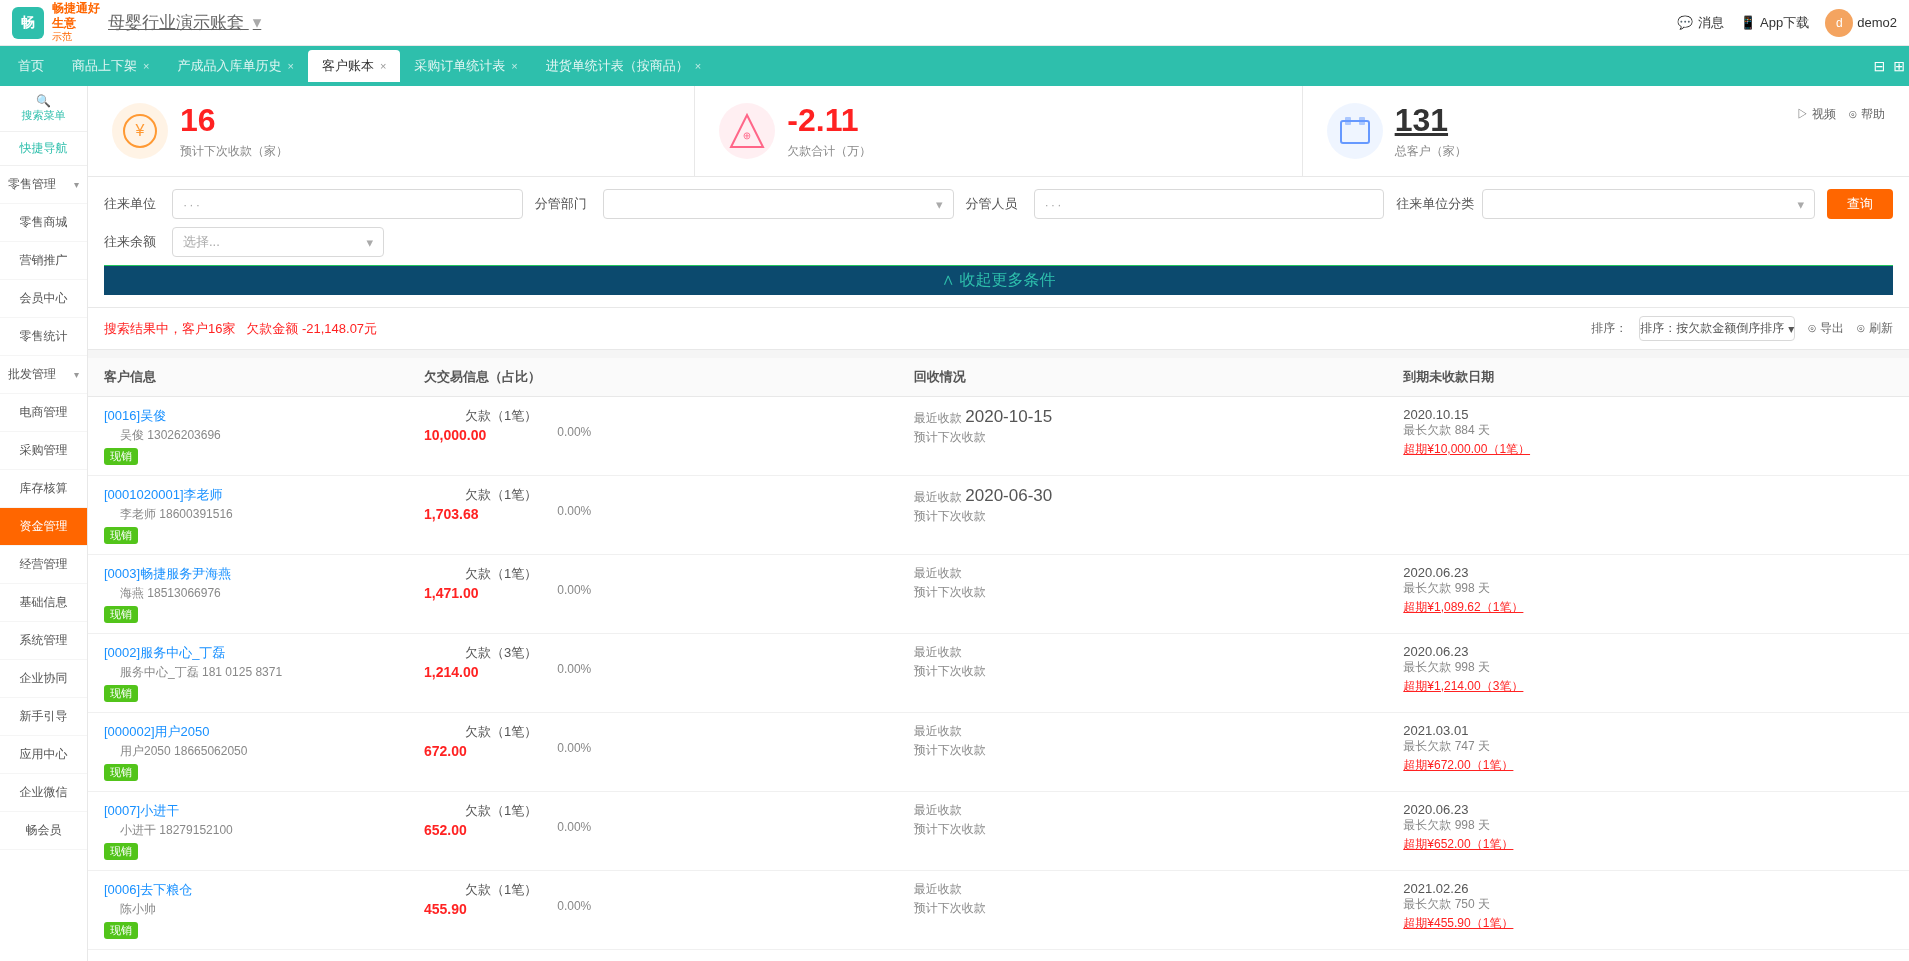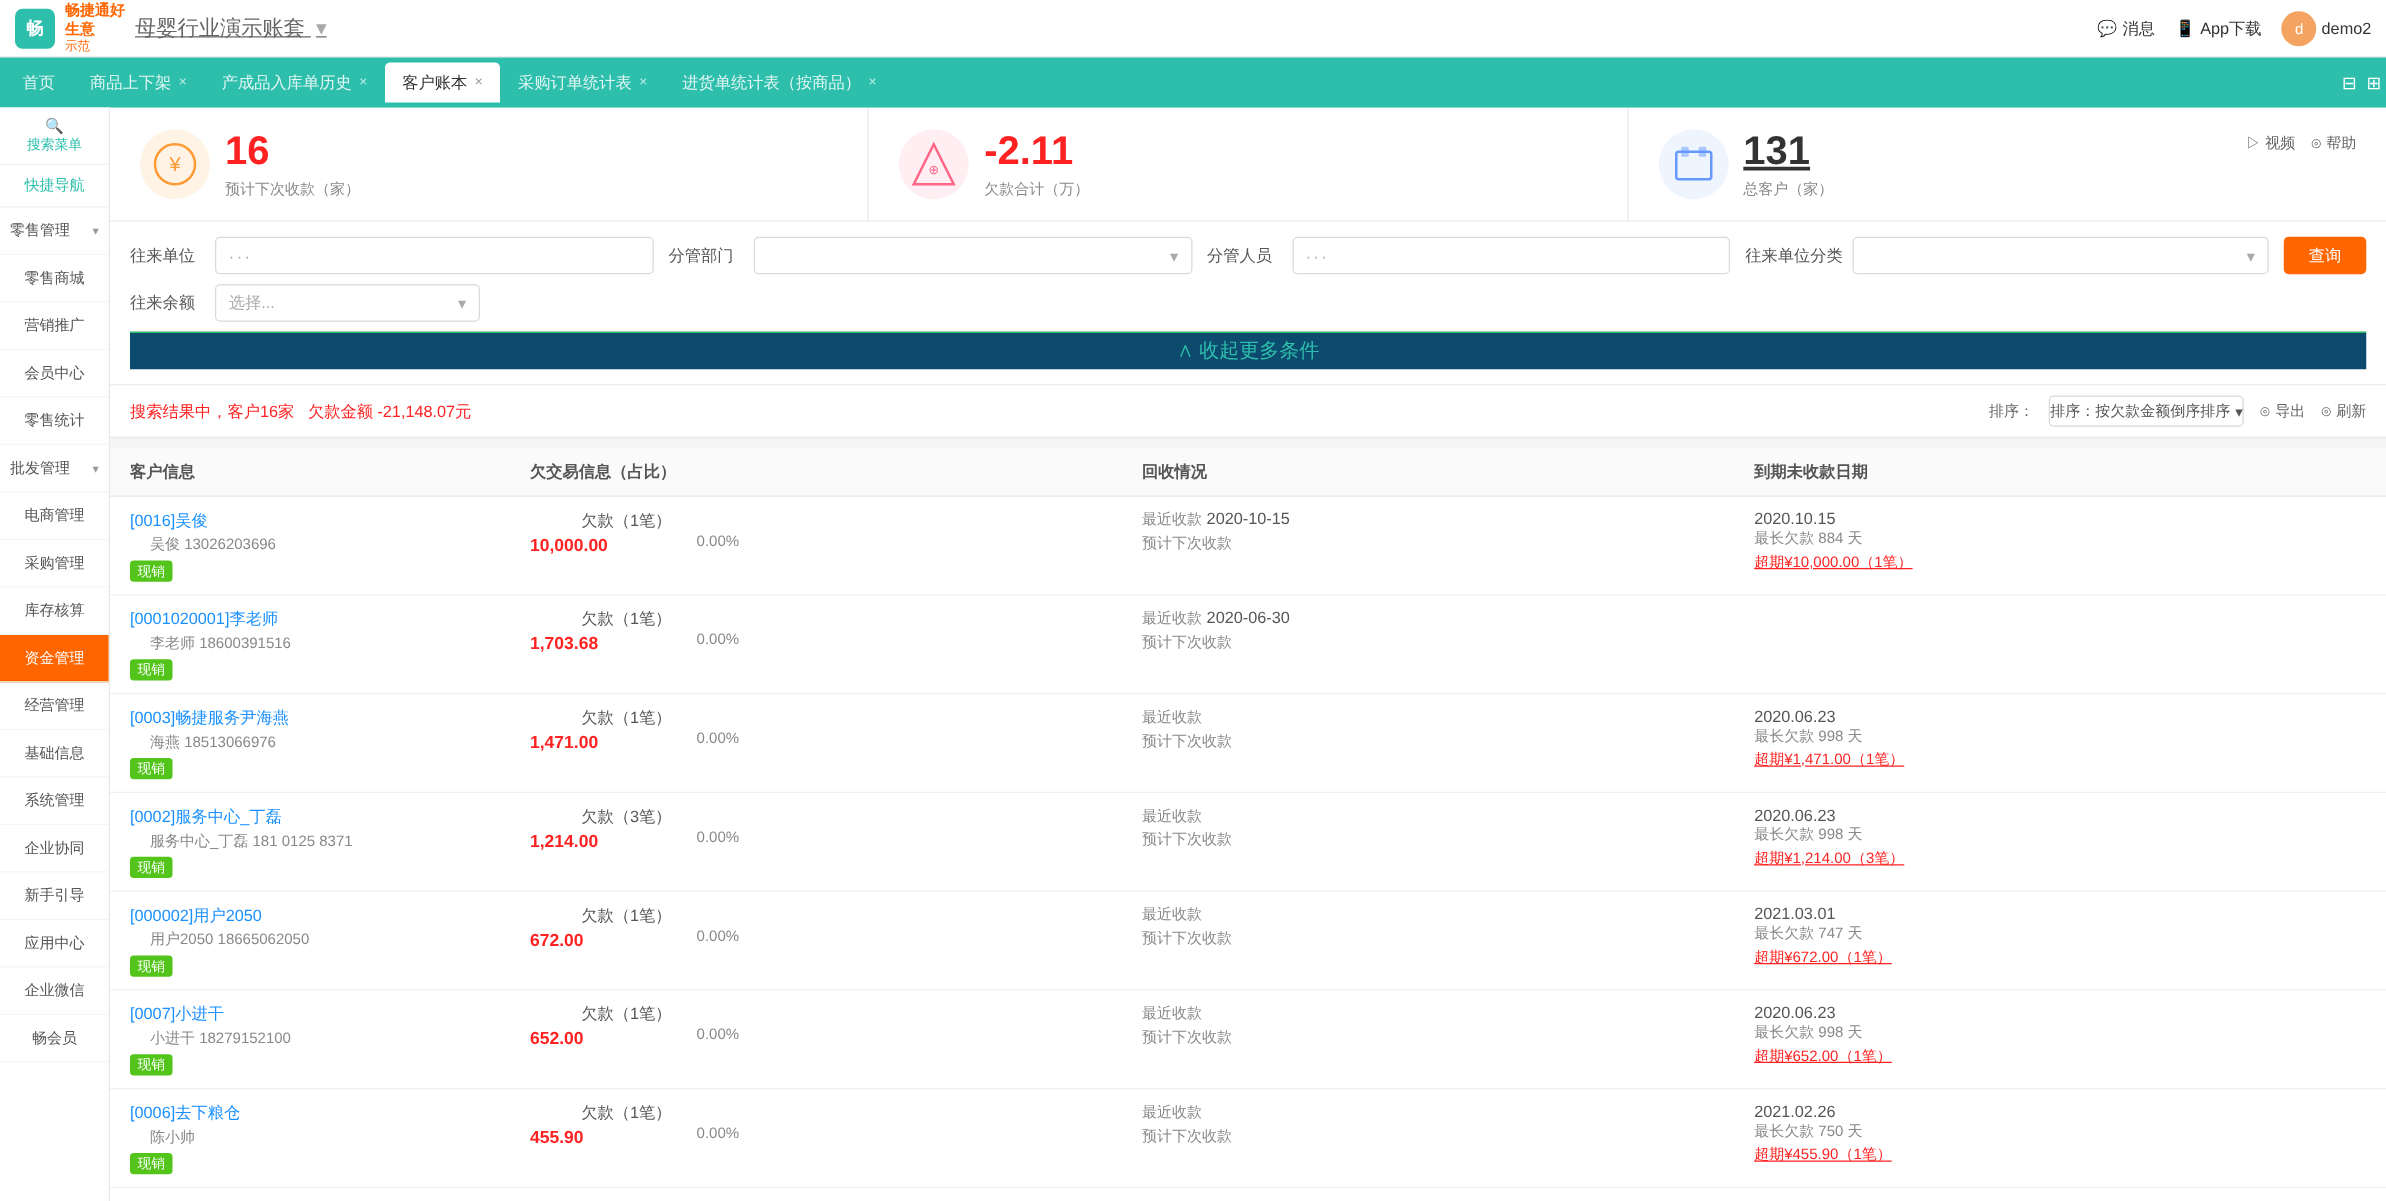--- a/index.html
+++ b/index.html
@@ -80,7 +80,7 @@
     .debt-count { color: #555; font-size: 13px; margin-left: 41px; }
     .debt-amount { color: #ff2222; font-size: 14px; font-weight: bold; margin-top: 2px; }
     .recovery-label { color: #888; font-size: 12px; }
-    .recovery-date { color: #555; font-size: 13px; }
+    .recovery-date { color: #555; font-size: 17px; }
     .recovery-next { color: #888; font-size: 12px; margin-top: 2px; }
     .due-date { color: #555; font-size: 13px; }
     .due-overdue { color: #ff2222; font-size: 12px; margin-top: 2px; cursor: pointer; }

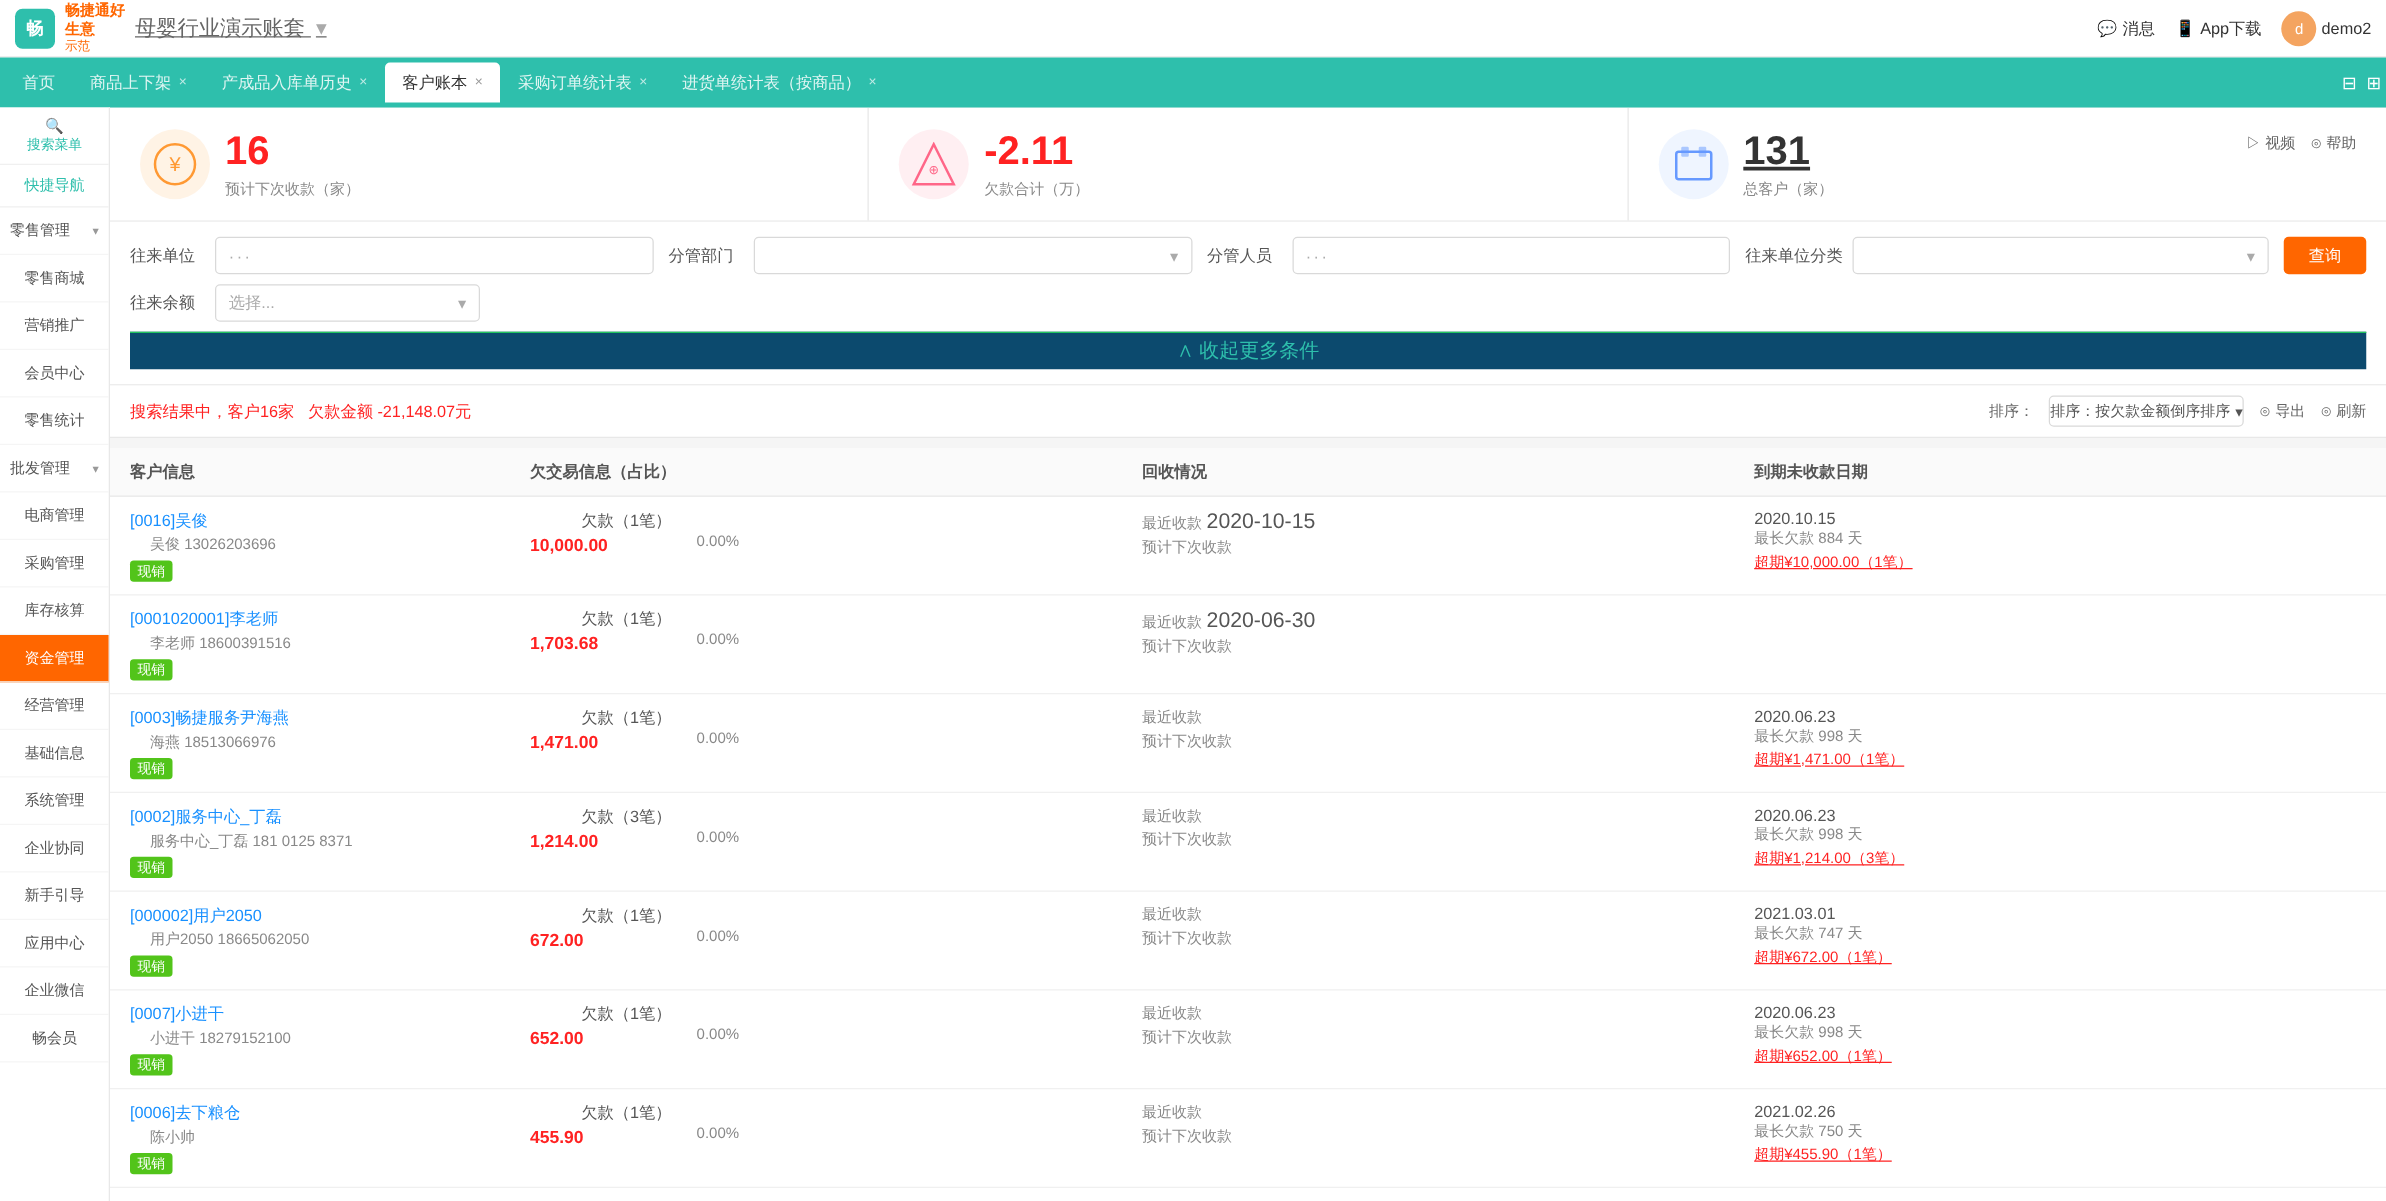--- a/index.html
+++ b/index.html
@@ -413,7 +413,7 @@
         <div class="cell">
           <div class="due-date">2020.06.23</div>
           <div class="due-days">最长欠款 998 天</div>
-          <div class="due-overdue"><span class="due-overdue-link">超期¥1,471.00（1笔）</span></div>
+          <div class="due-overdue"><span class="due-overdue-link">超期¥1,089.62（1笔）</span></div>
         </div>
       </div>
 

